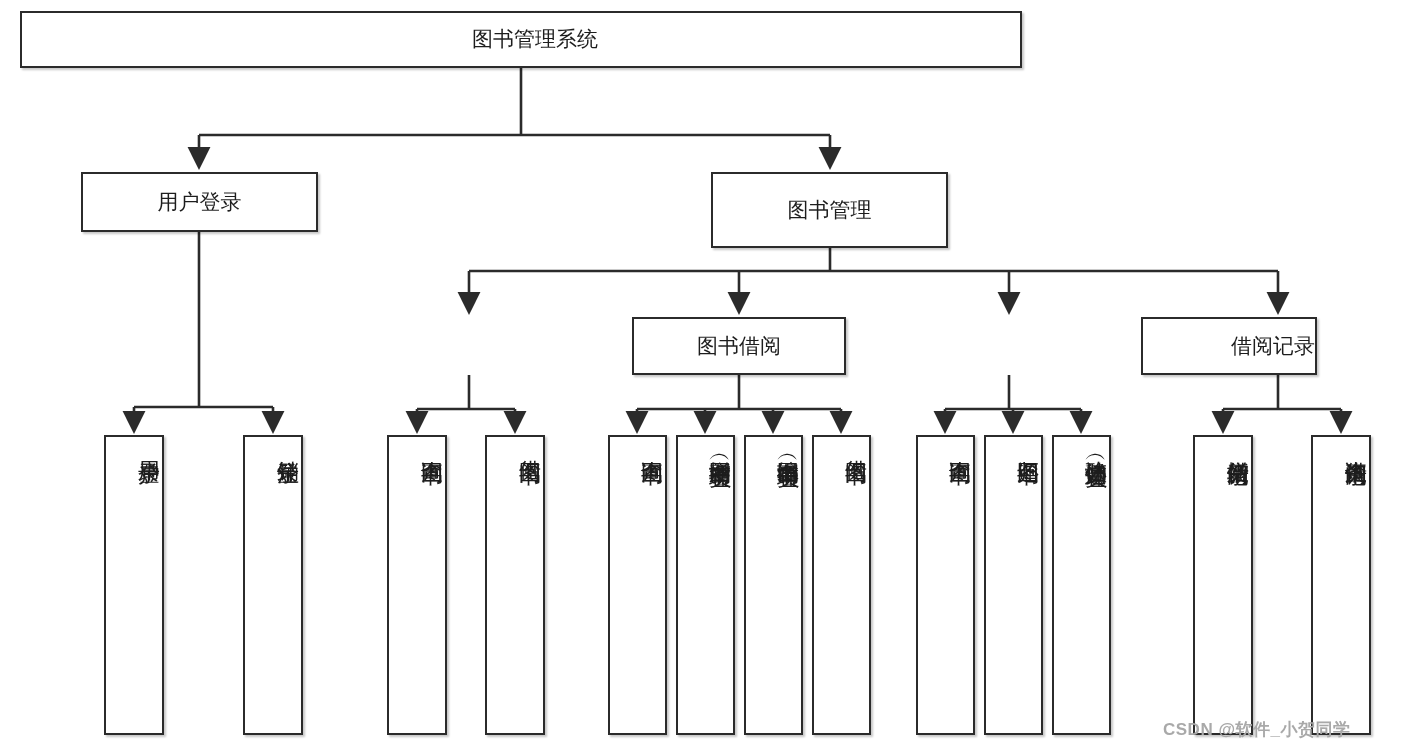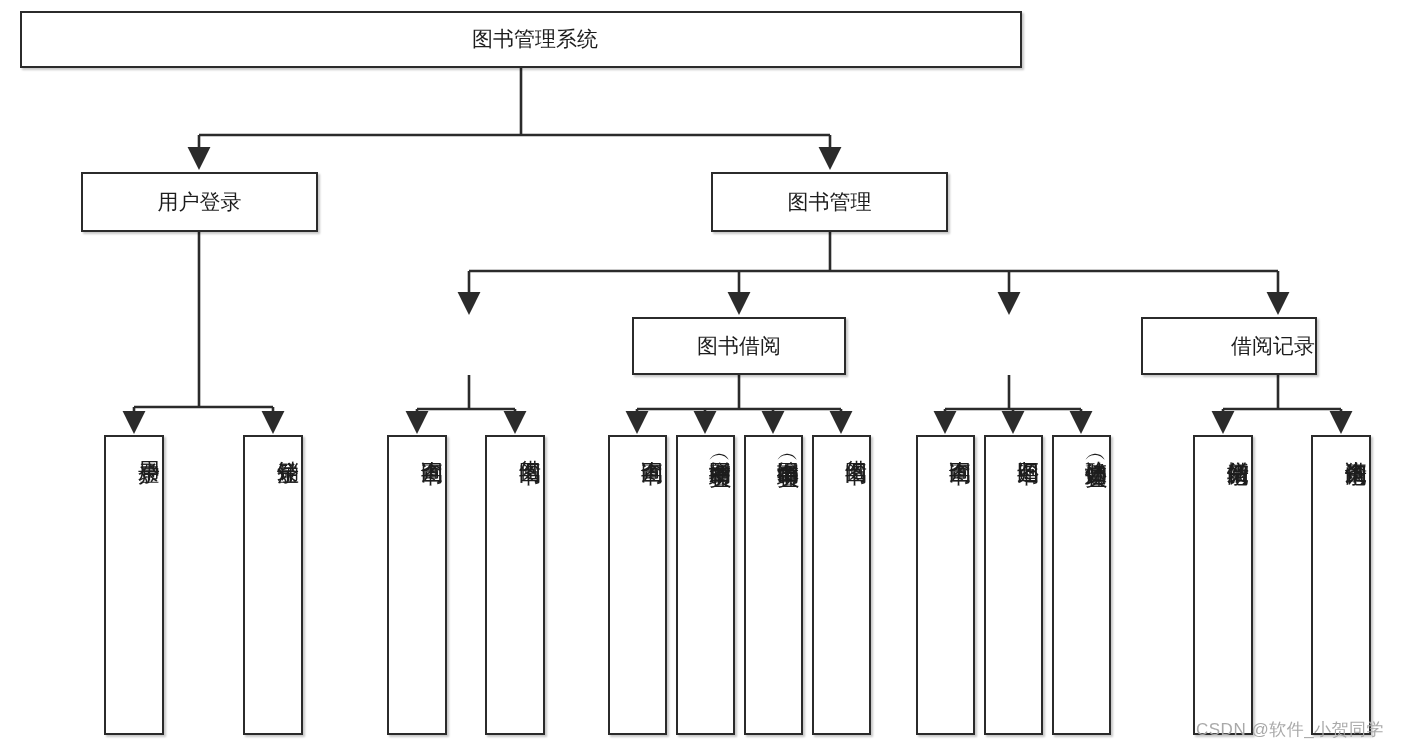--- a/index.html
+++ b/index.html
@@ -127,7 +127,7 @@
   <div class="node horiz" id="node-l2-0" style="left: 81px; top: 172px; width: 237px; height: 60px;">
     <span class="lbl">用户登录</span>
   </div>
-  <div class="node horiz" id="node-l2-1" style="left: 711px; top: 172px; width: 237px; height: 60px;">
+  <div class="node horiz" id="node-l2-1" style="left: 711px; top: 172px; width: 237px; height: 76px;">
     <span class="lbl">图书管理</span>
   </div>
 

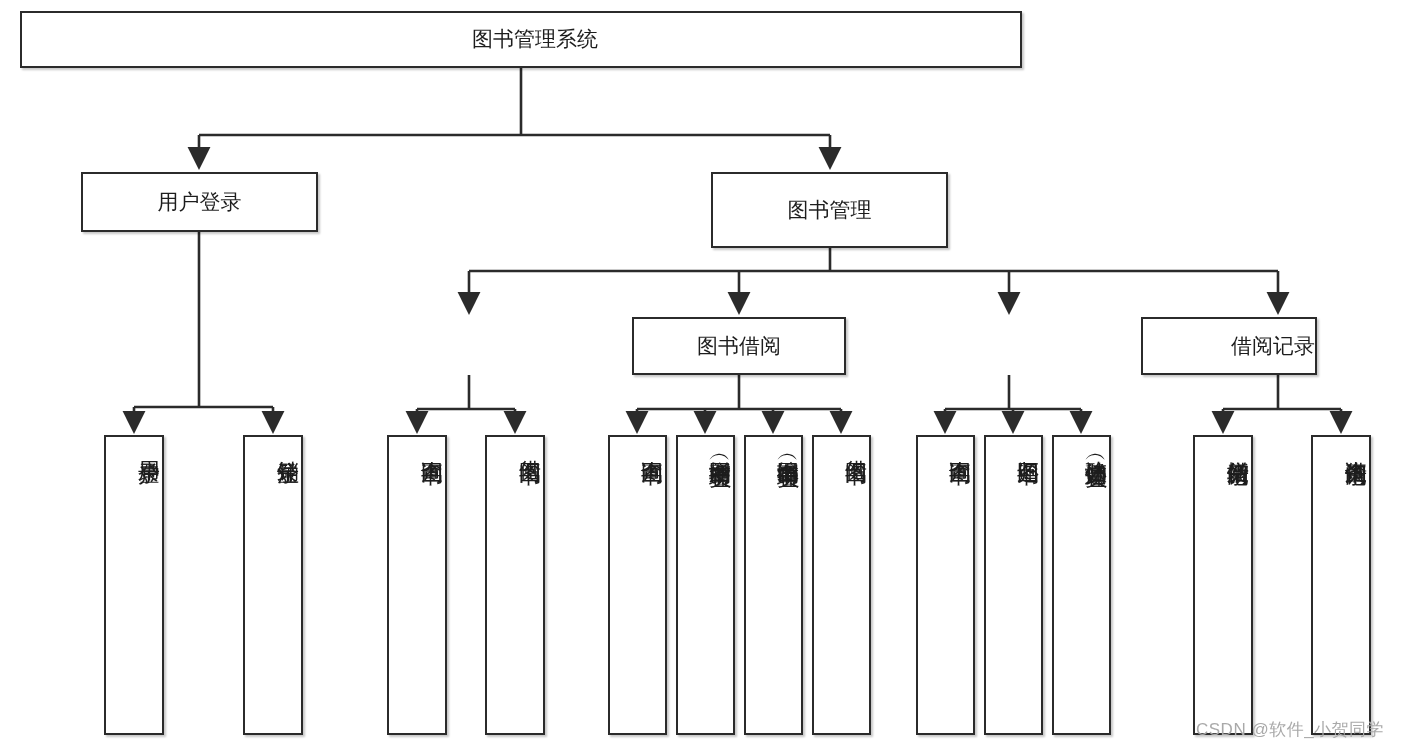--- a/index.html
+++ b/index.html
@@ -178,7 +178,7 @@
     <span class="lbl" style="font-size: 22px;">查询借阅记录</span>
   </div>
 
-  <div class="watermark" id="watermark" style="left: 1196px; top: 718px;">CSDN @软件_小贺同学</div>
+  <div class="watermark" id="watermark" style="left: 1163px; top: 718px; font-weight: bold;">CSDN @软件_小贺同学</div>
 </div>
 
 </body></html>

